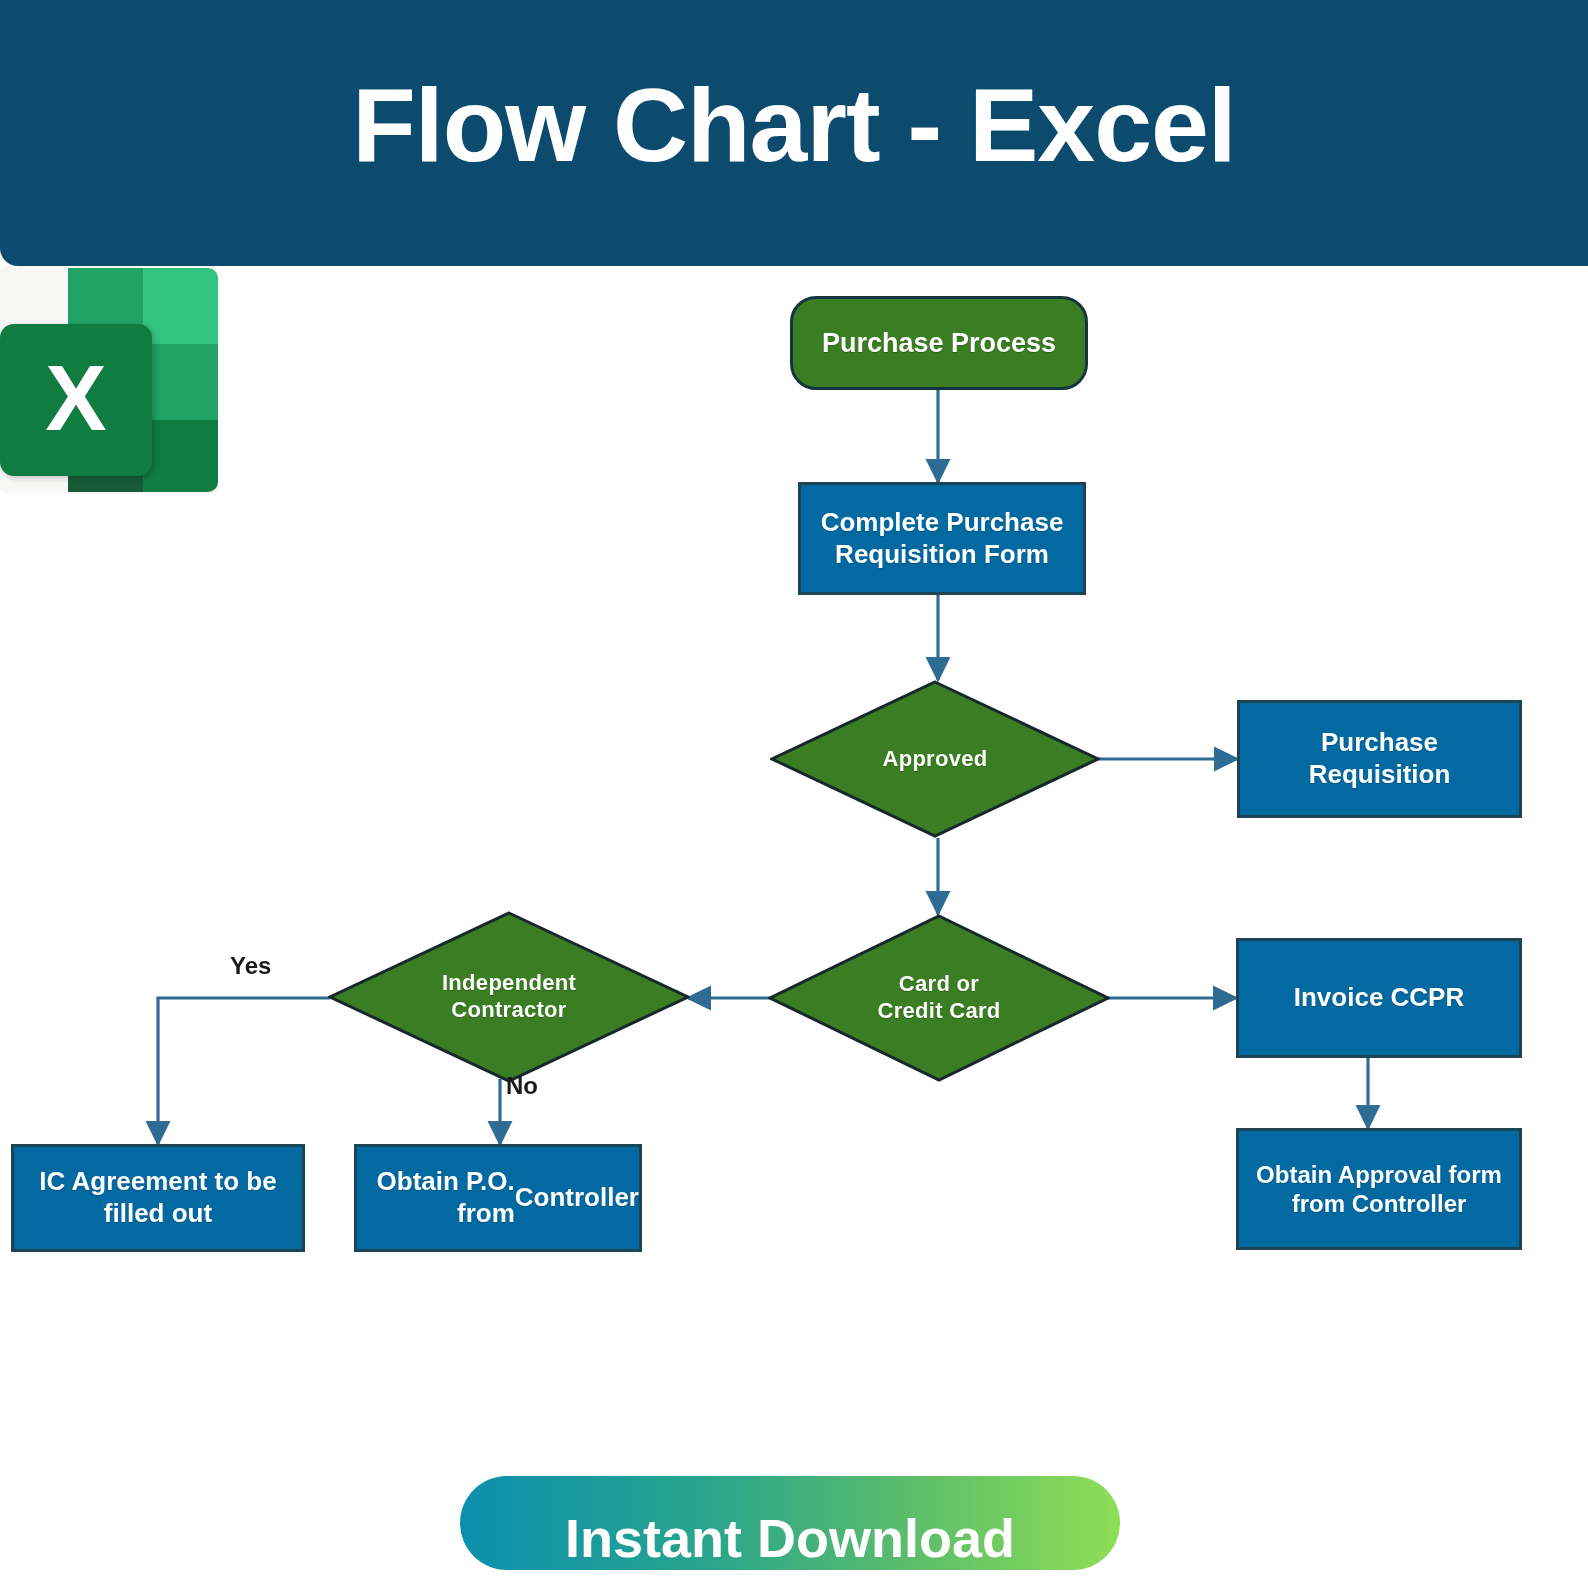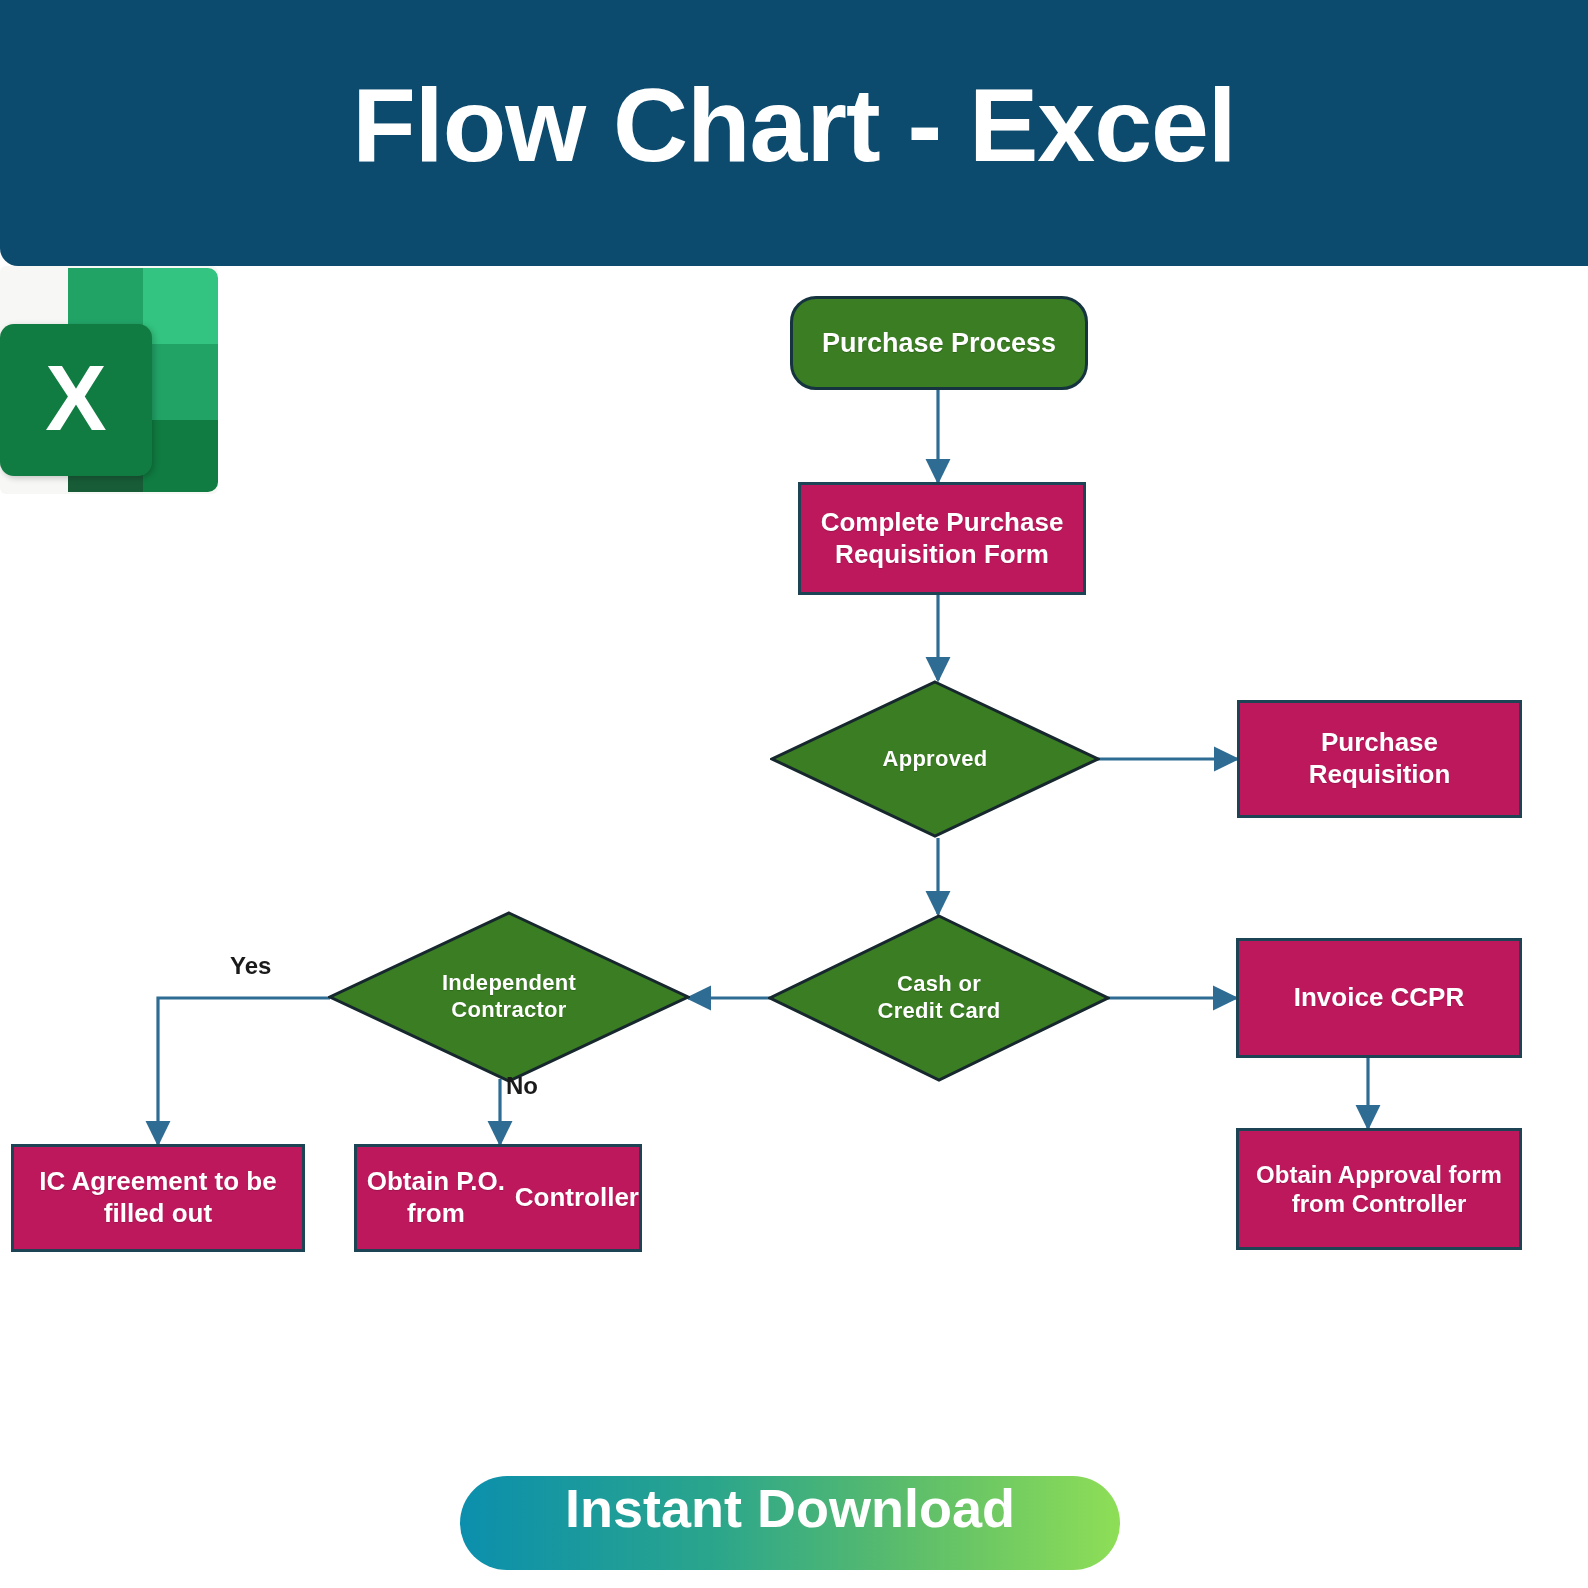--- a/index.html
+++ b/index.html
@@ -80,9 +80,10 @@
     font-size:27px;
   }
   .node-proc{
-    background:#be185d;
+    background:#0369a1;
     border:3px solid #1d4455;
     font-size:26px;
+    text-align:right;
   }
   .node-dec{
     background:transparent;border:none;

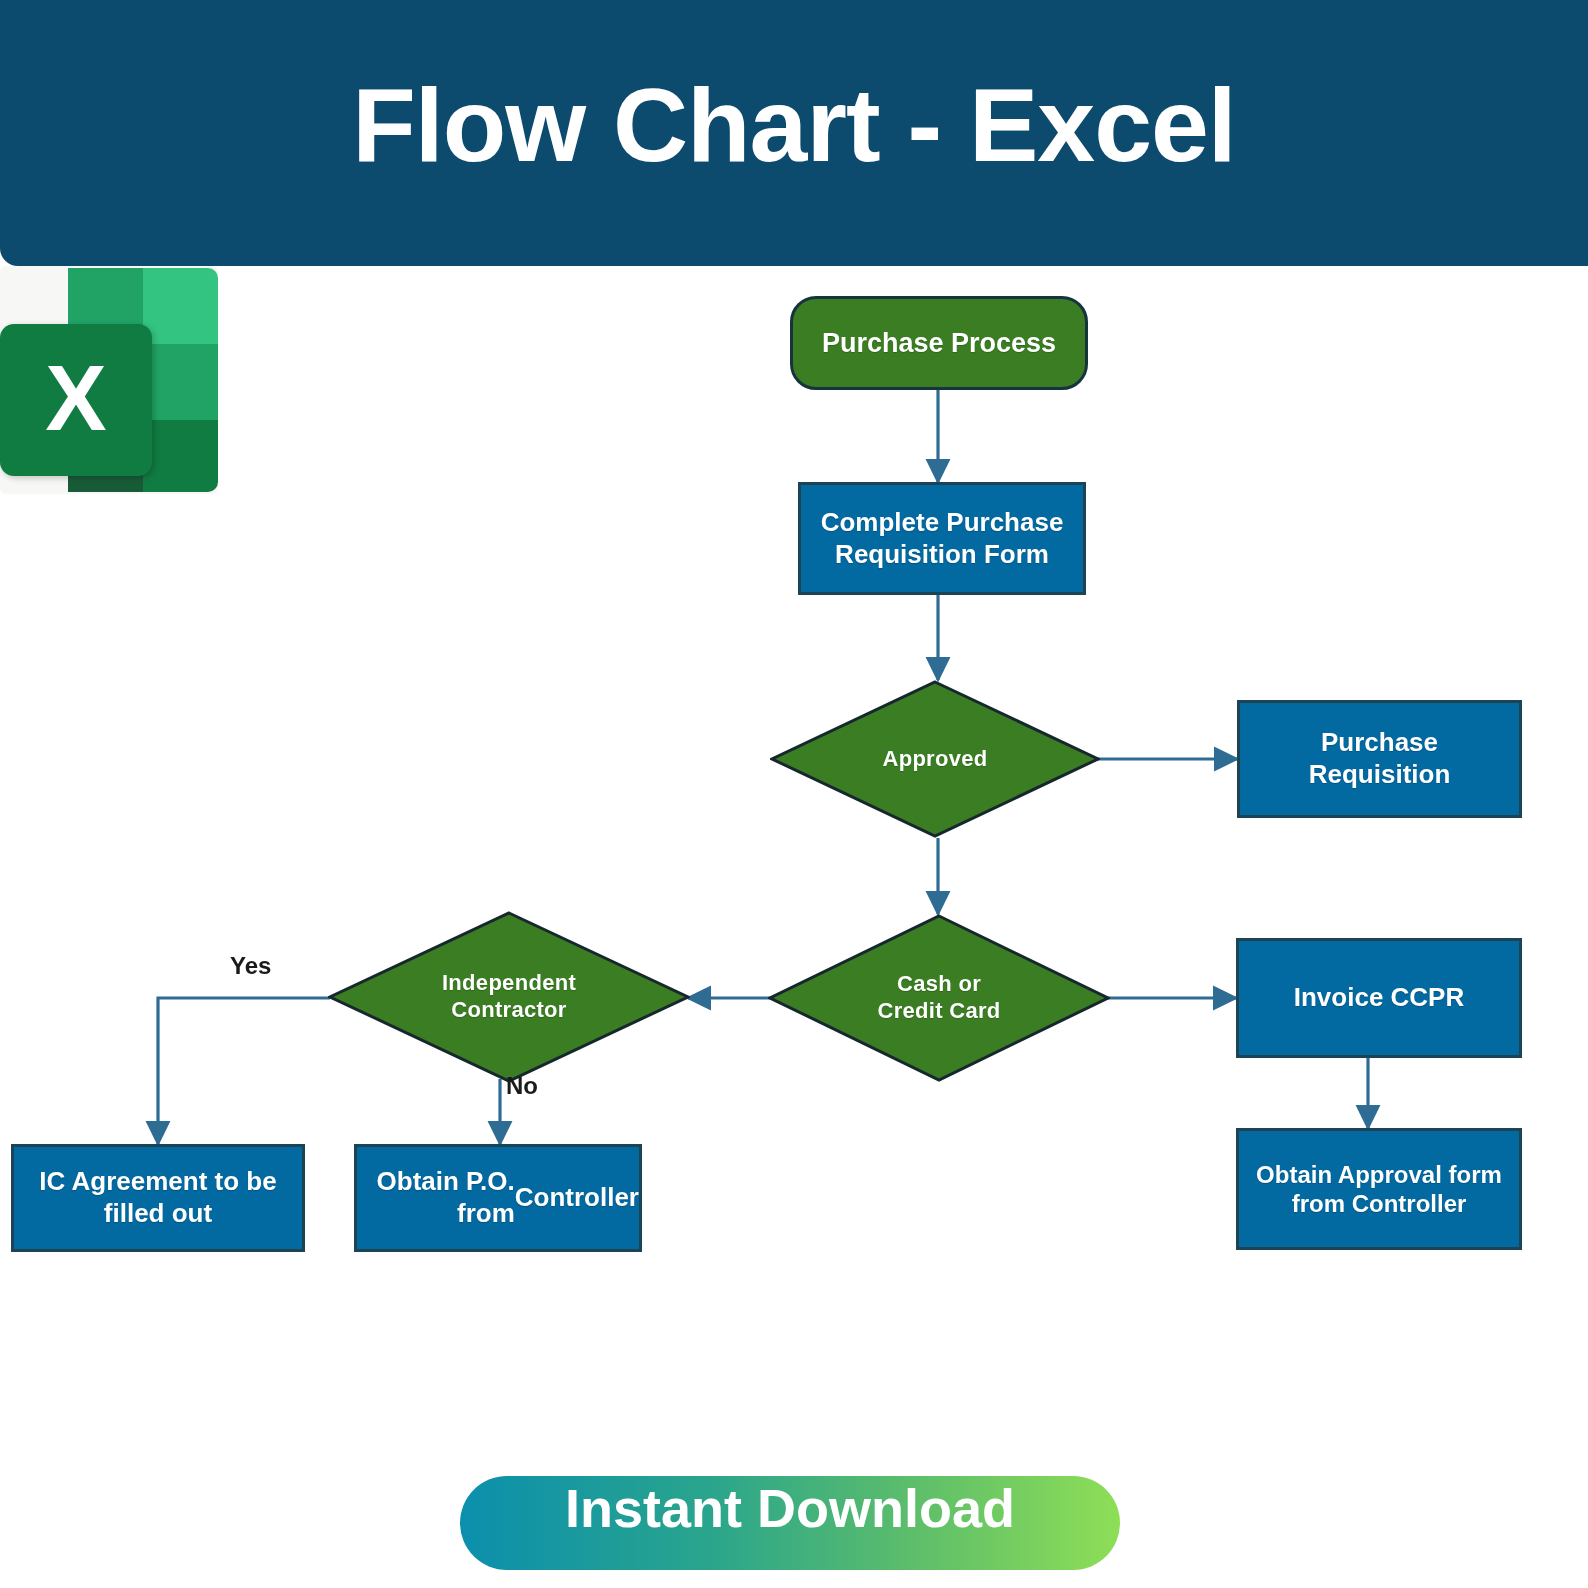--- a/index.html
+++ b/index.html
@@ -193,7 +193,7 @@
       <polygon points="171,2 340,84 171,166 2,84" fill="#3a7d22" stroke="#17272e" stroke-width="3"></polygon>
     </svg>
     <div class="dec-label" style="display:flex;flex-direction:column;align-items:center;">
-      <span>Cash  or</span>
+      <span>Card  or</span>
       <span>Credit Card</span>
     </div>
   </div>

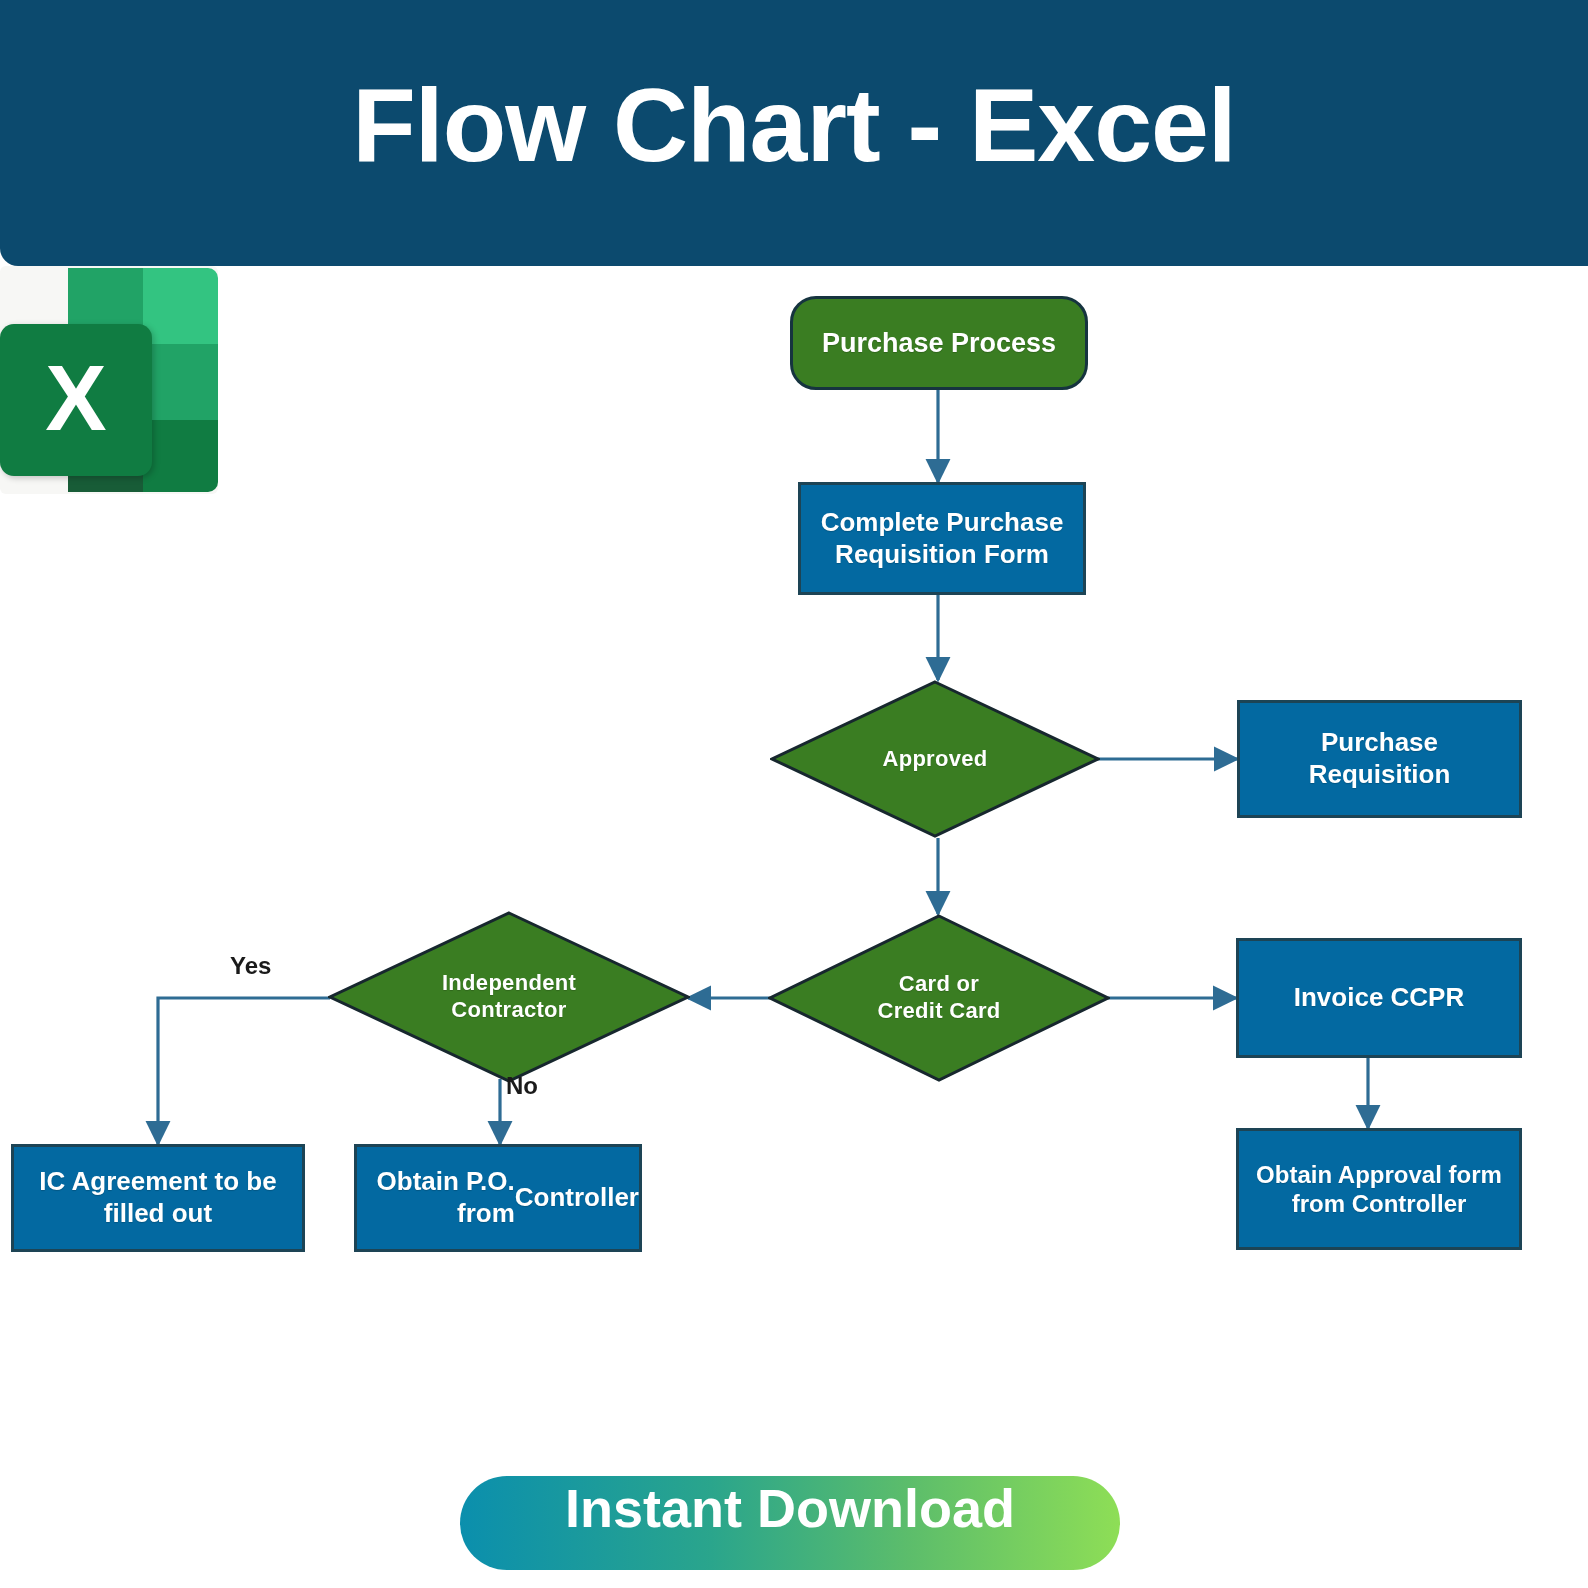--- a/index.html
+++ b/index.html
@@ -106,7 +106,7 @@
     position:absolute;left:460px;top:1476px;width:660px;height:94px;
     border-radius:47px;
     background:linear-gradient(90deg,#0b8fad 0%,#2aa58c 38%,#5cbd6b 68%,#8ede56 100%);
-    display:flex;align-items:flex-start;justify-content:center;
+    display:flex;align-items:flex-end;justify-content:center;
     border:none;cursor:pointer;
   }
   #cta-label{

